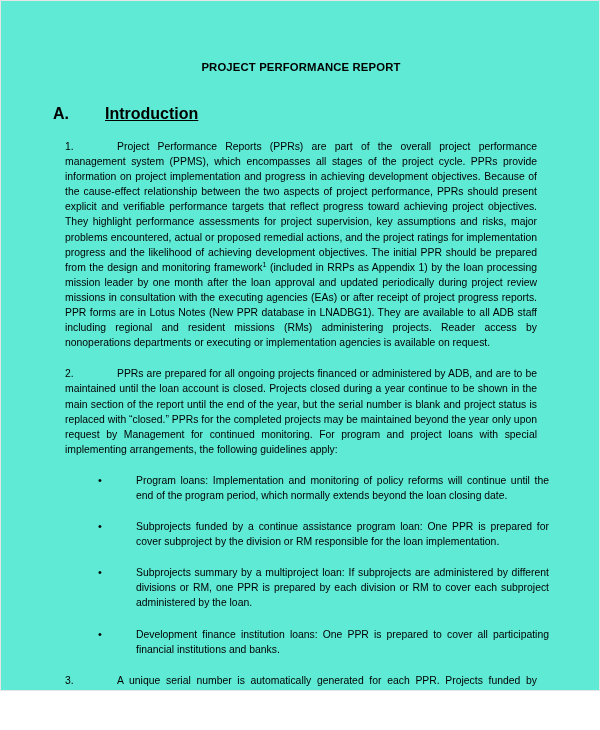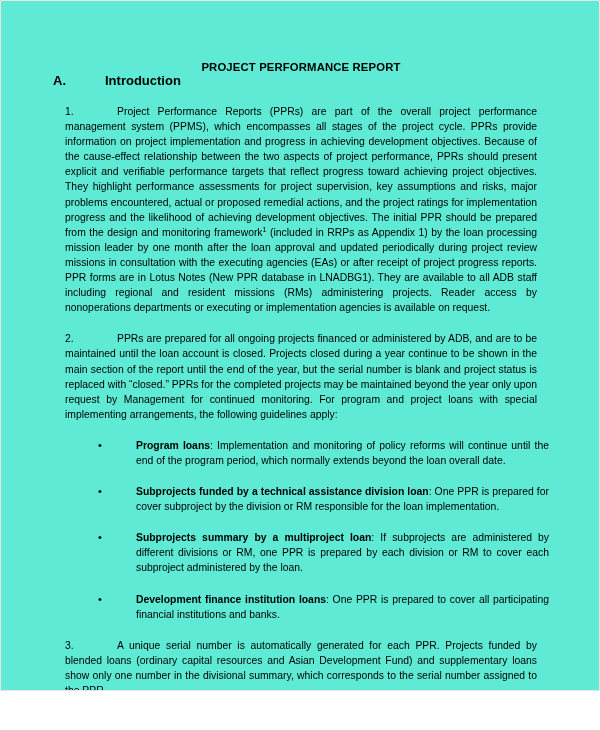--- a/index.html
+++ b/index.html
@@ -35,8 +35,10 @@
     margin-bottom: 0;
   }
   .section-heading {
-    font-size: 13px;
+    margin-top: 32px;
+    font-size: 16px;
     font-weight: bold;
+    text-decoration: underline;
   }
   .section-heading .sec-letter {
     display: inline-block;

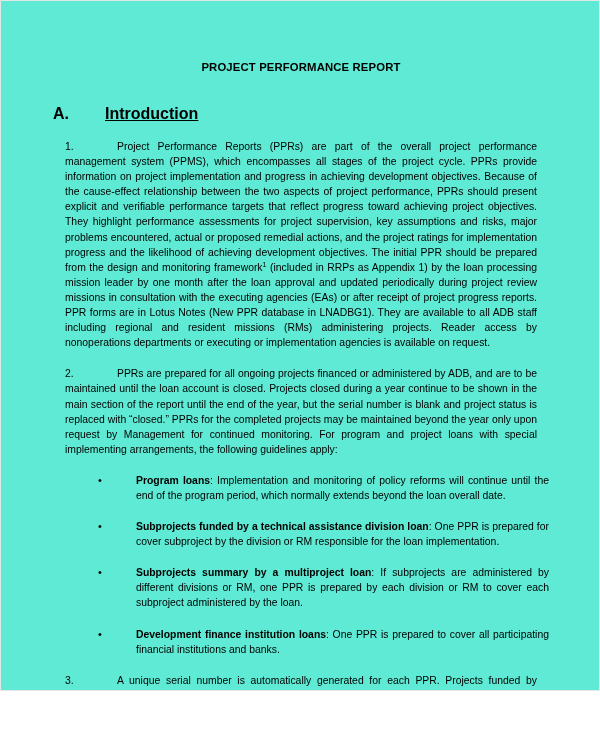--- a/index.html
+++ b/index.html
@@ -82,7 +82,7 @@
     line-height: 15.1px;
   }
   ul.guidelines li .lead {
-    font-weight: bold;
+    font-weight: normal;
   }
 </style>
 </head>

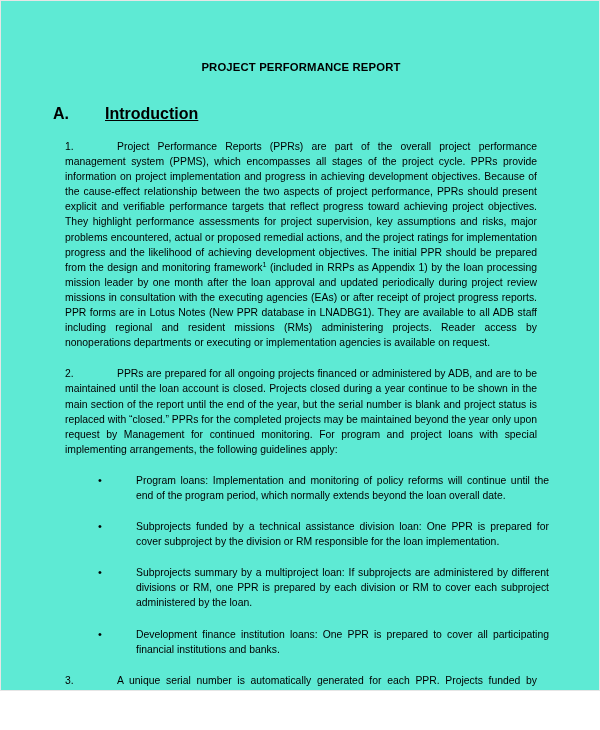--- a/index.html
+++ b/index.html
@@ -107,7 +107,7 @@
 
     <ul class="guidelines">
       <li>
-        <span class="bullet-dot">•</span><span class="lead">Program loans</span><span>:</span><span>   Implementation and monitoring of policy reforms will continue until the end of the program period, which normally extends beyond the loan overall date.</span>
+        <span class="bullet-dot">•</span><span class="lead">Program loans</span><span>:</span><span>   Implementation and monitoring of policy reforms will continue until the end of the program period, which normally extends beyond the loan closing date.</span>
       </li>
       <li>
         <span class="bullet-dot">•</span><span class="lead">Subprojects funded by a technical assistance division loan</span><span>:</span><span>   One PPR is prepared for cover subproject by the division or RM responsible for the loan implementation.</span>

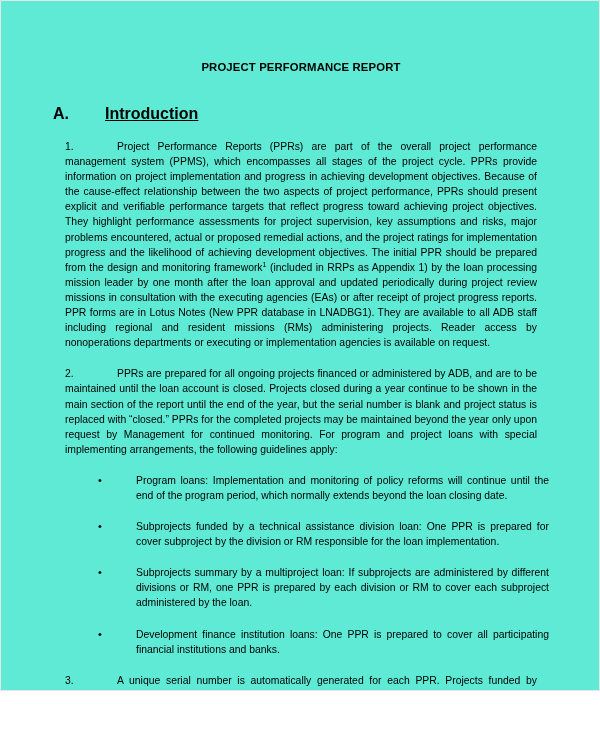--- a/index.html
+++ b/index.html
@@ -110,7 +110,7 @@
         <span class="bullet-dot">•</span><span class="lead">Program loans</span><span>:</span><span>   Implementation and monitoring of policy reforms will continue until the end of the program period, which normally extends beyond the loan closing date.</span>
       </li>
       <li>
-        <span class="bullet-dot">•</span><span class="lead">Subprojects funded by a technical assistance division loan</span><span>:</span><span>   One PPR is prepared for cover subproject by the division or RM responsible for the loan implementation.</span>
+        <span class="bullet-dot">•</span><span class="lead">Subprojects funded by a continue assistance program loan</span><span>:</span><span>   One PPR is prepared for cover subproject by the division or RM responsible for the loan implementation.</span>
       </li>
       <li>
         <span class="bullet-dot">•</span><span class="lead">Subprojects summary by a multiproject loan</span><span>:</span><span>   If subprojects are administered by different divisions or RM, one PPR is prepared by each division or RM to cover each subproject administered by the loan.</span>

